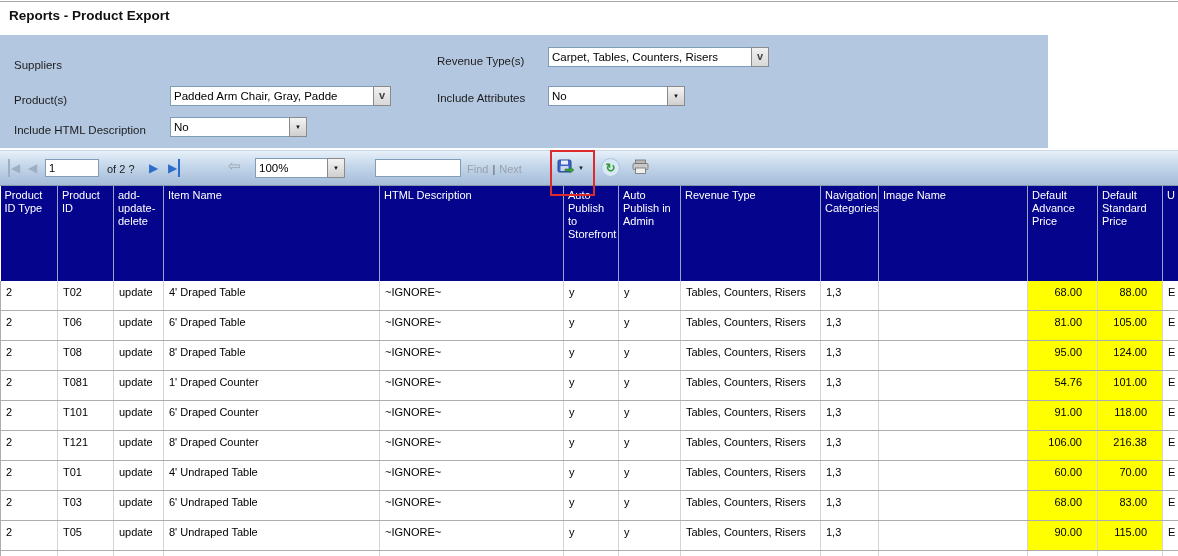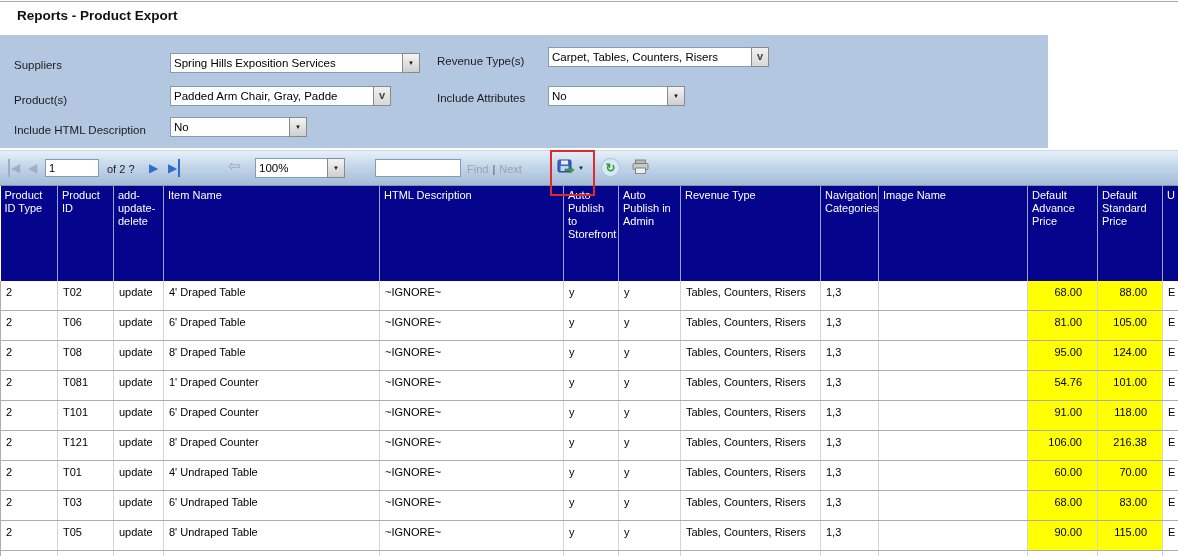--- a/index.html
+++ b/index.html
@@ -8,7 +8,7 @@
     font-family:"Liberation Sans",sans-serif;font-size:11px;color:#000;background:#fff;
   }
   .top-line{position:absolute;top:1px;left:0;width:1178px;height:1px;background:#a9a9a9;}
-  .page-title{position:absolute;top:8px;left:9px;font-size:13.5px;font-weight:bold;color:#111;margin-left:8px;}
+  .page-title{position:absolute;top:8px;left:9px;font-size:13.5px;font-weight:bold;color:#111;}
 
   
   .filter-panel{position:absolute;top:35px;left:0;width:1048px;height:113px;background:var(--panel-bg,#b4c7e1);}

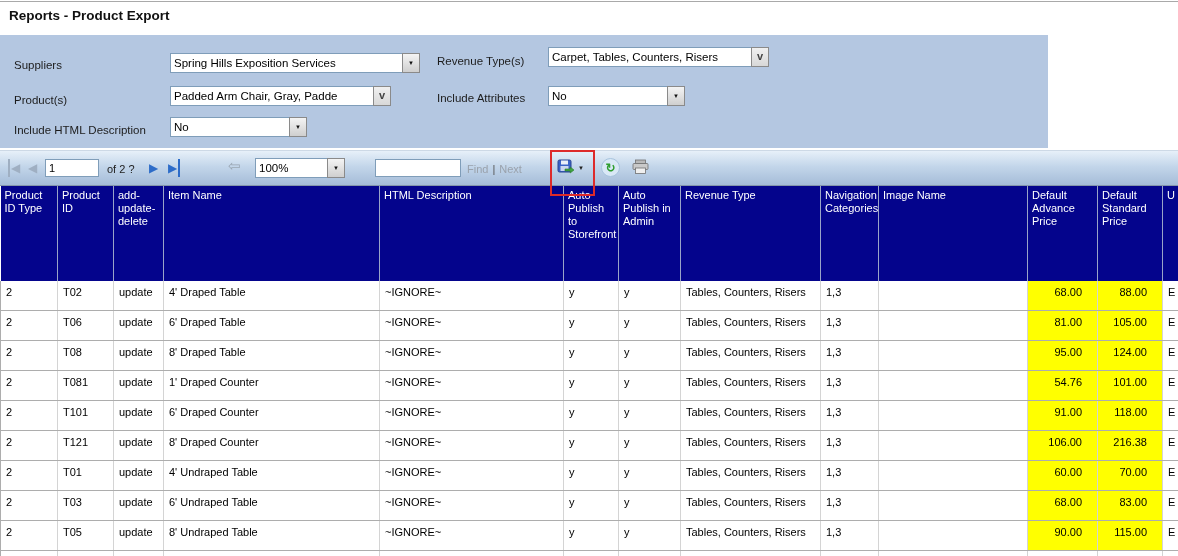--- a/index.html
+++ b/index.html
@@ -72,12 +72,6 @@
 
   <div class="filter-panel">
     <span class="f-label" style="left:14px;top:24px">Suppliers</span>
-    <div class="combo" style="left:170px;top:18px">
-      <span class="box" style="width:225px">Spring Hills Exposition Services</span>
-      <span class="btn">
-          <span class="tri">▼</span>
-        </span>
-    </div>
 
     <span class="f-label" style="left:437px;top:20px">Revenue Type(s)</span>
     <div class="combo" style="left:548px;top:12px">

